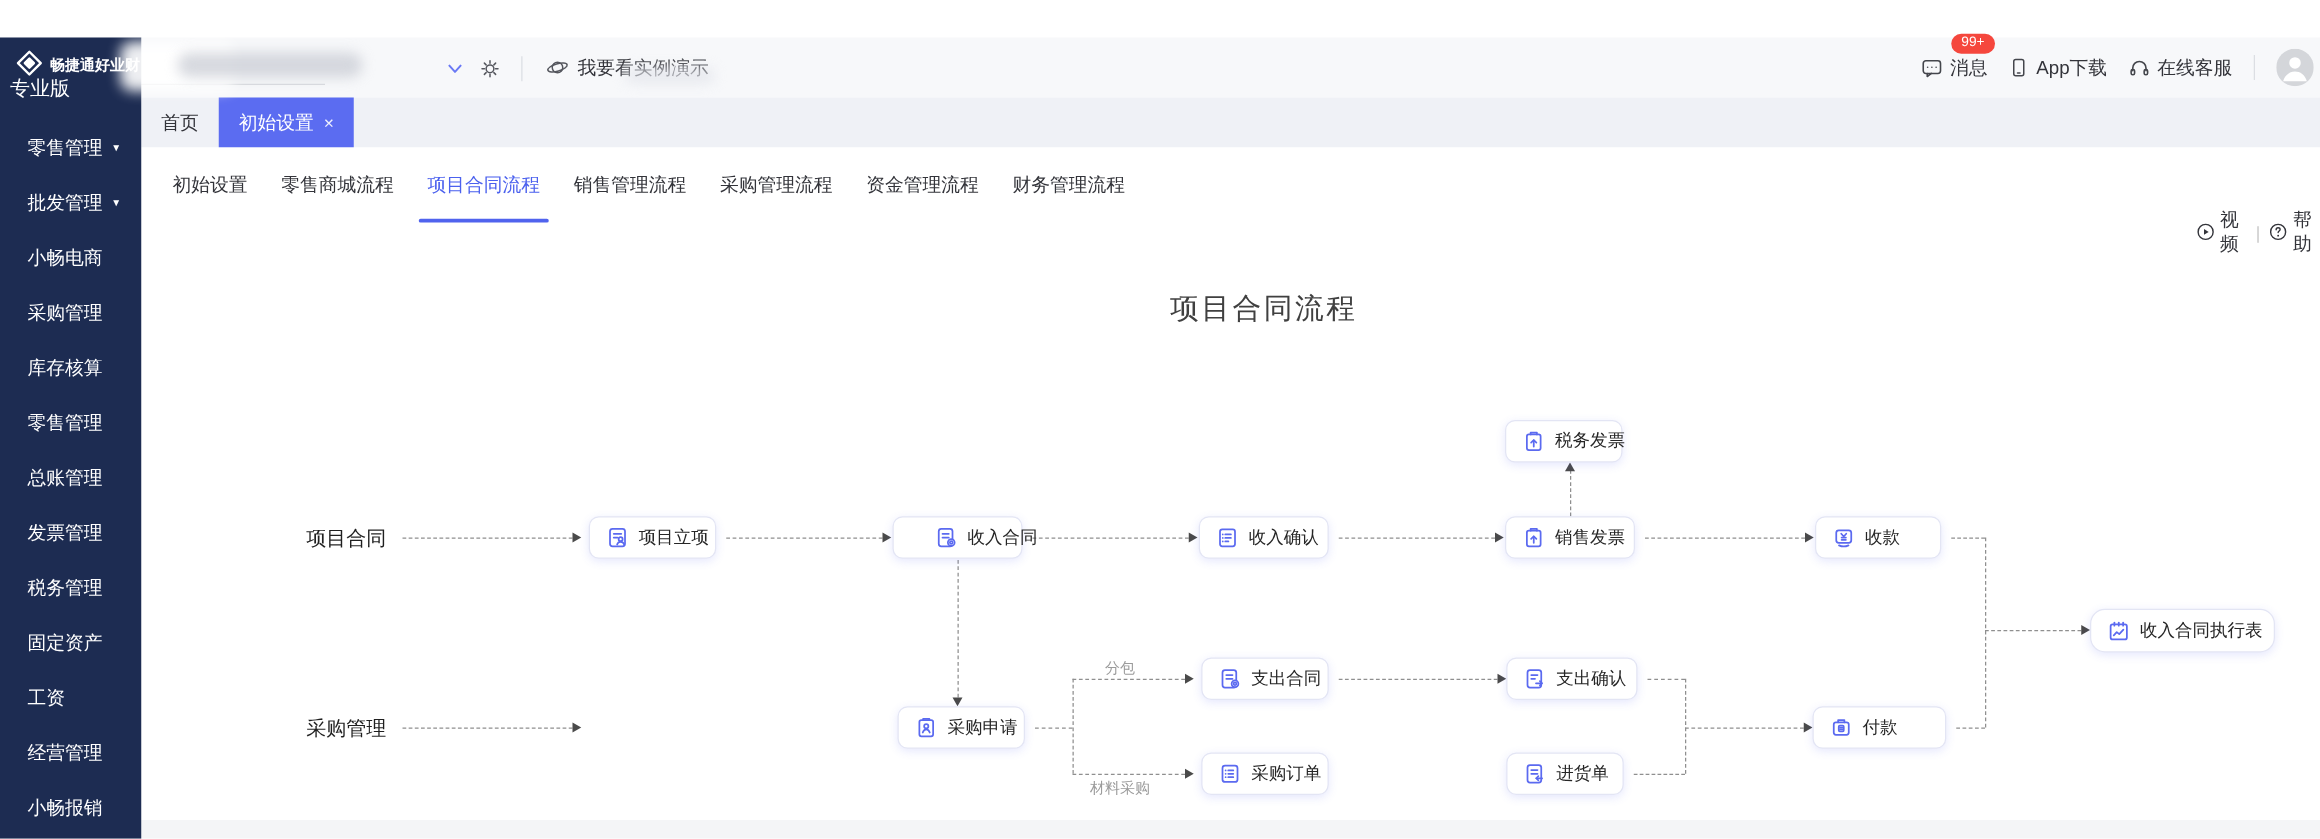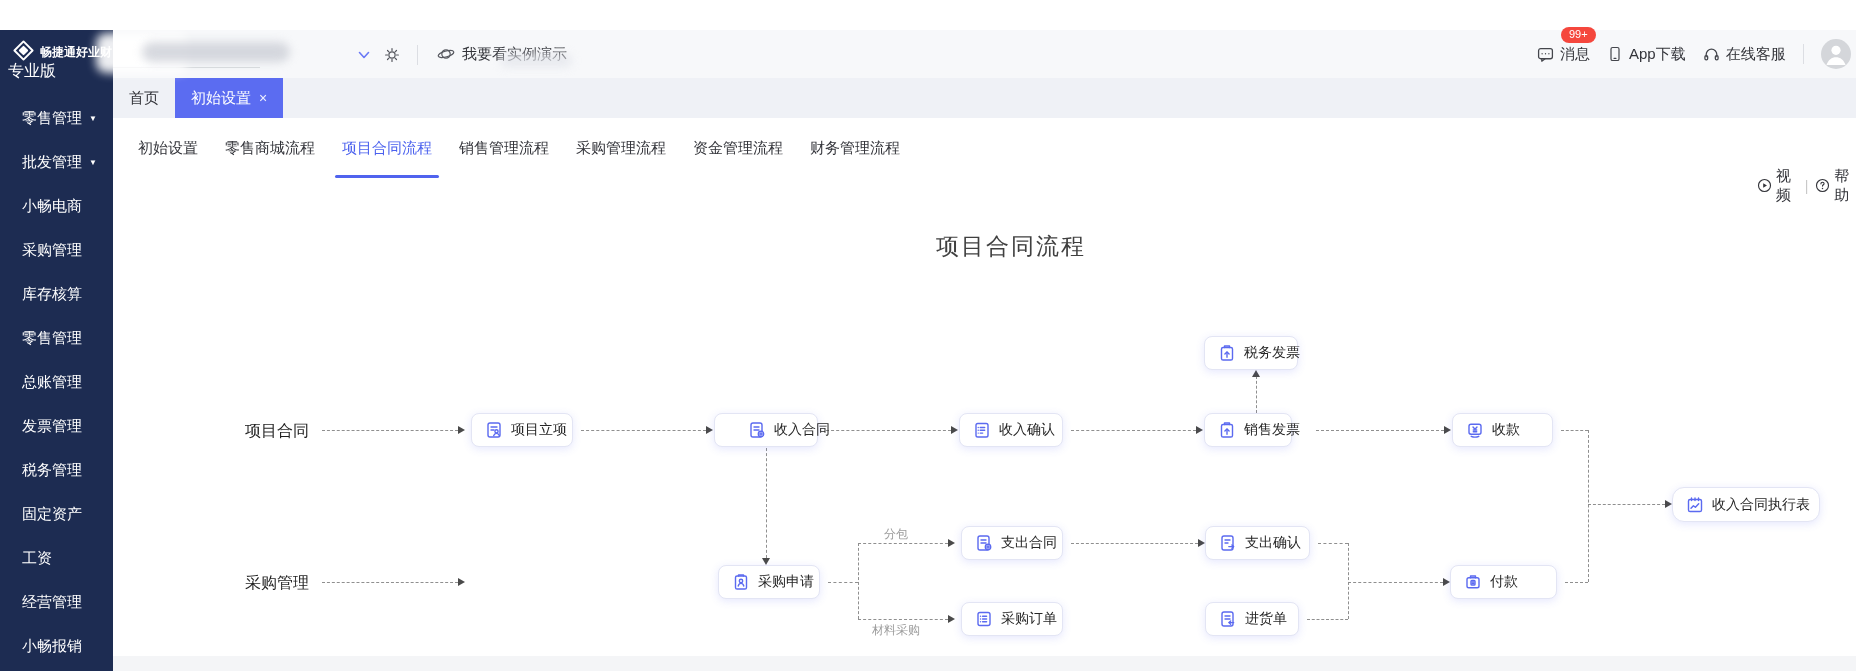--- a/index.html
+++ b/index.html
@@ -453,7 +453,7 @@
       </svg>
       <span>收入确认</span>
     </div>
-    <div class="node" style="left: 1204px; top: 413px; width: 88px;">
+    <div class="node" style="left: 1204px; top: 413px; width: 104px;">
       <svg class="n-icon">
         <use href="#invoice-up-icon"></use>
       </svg>

